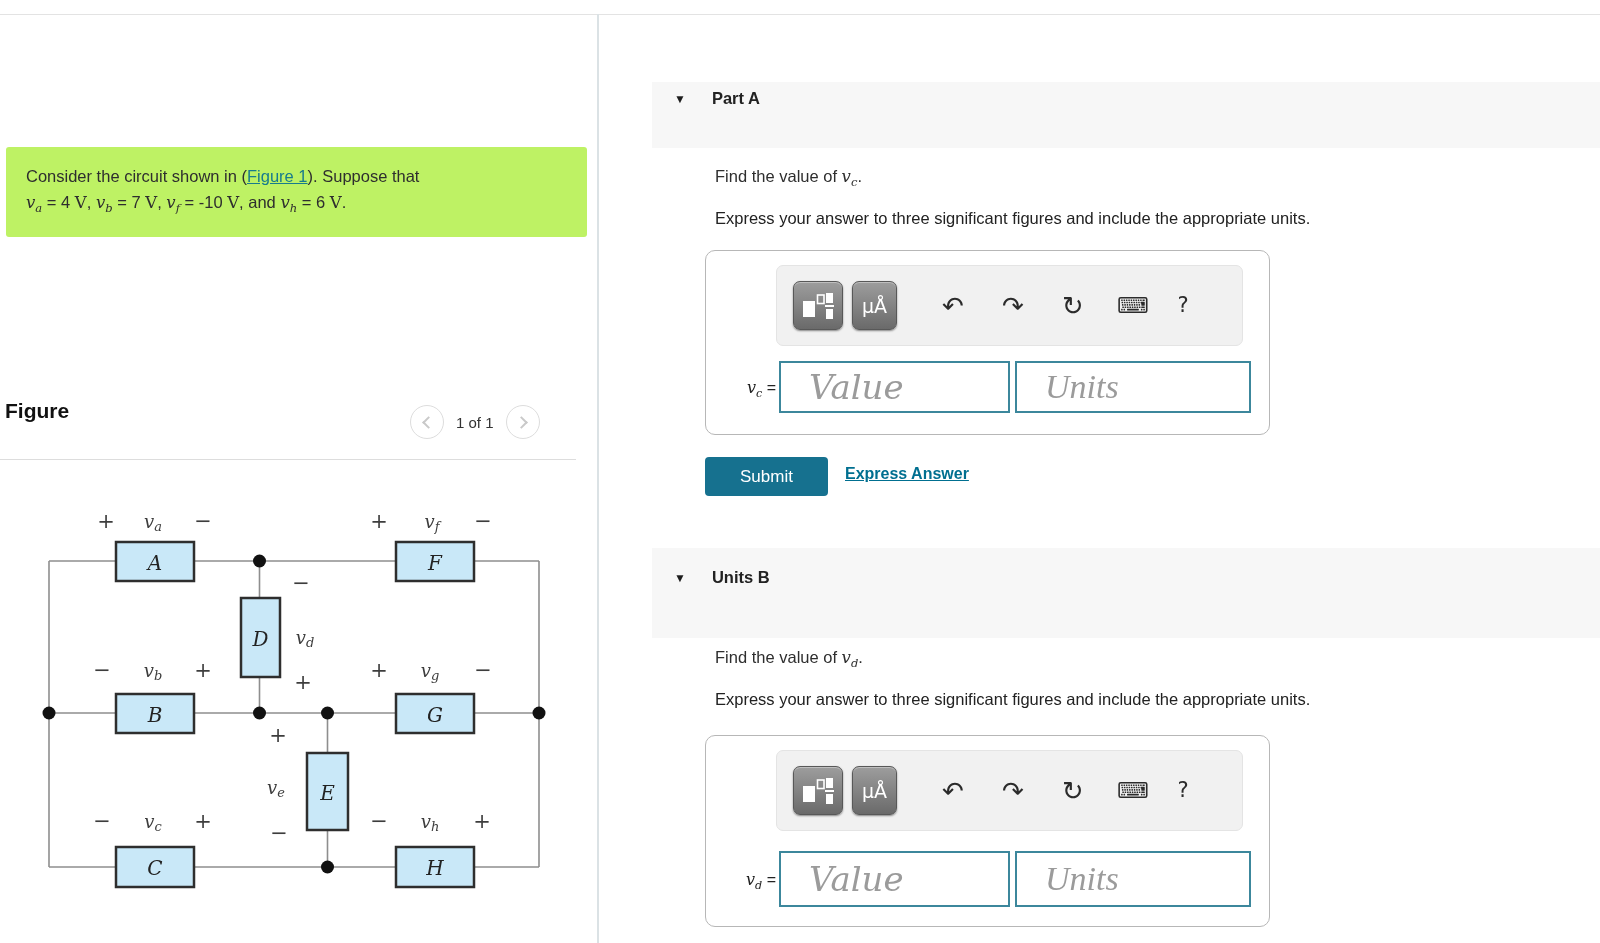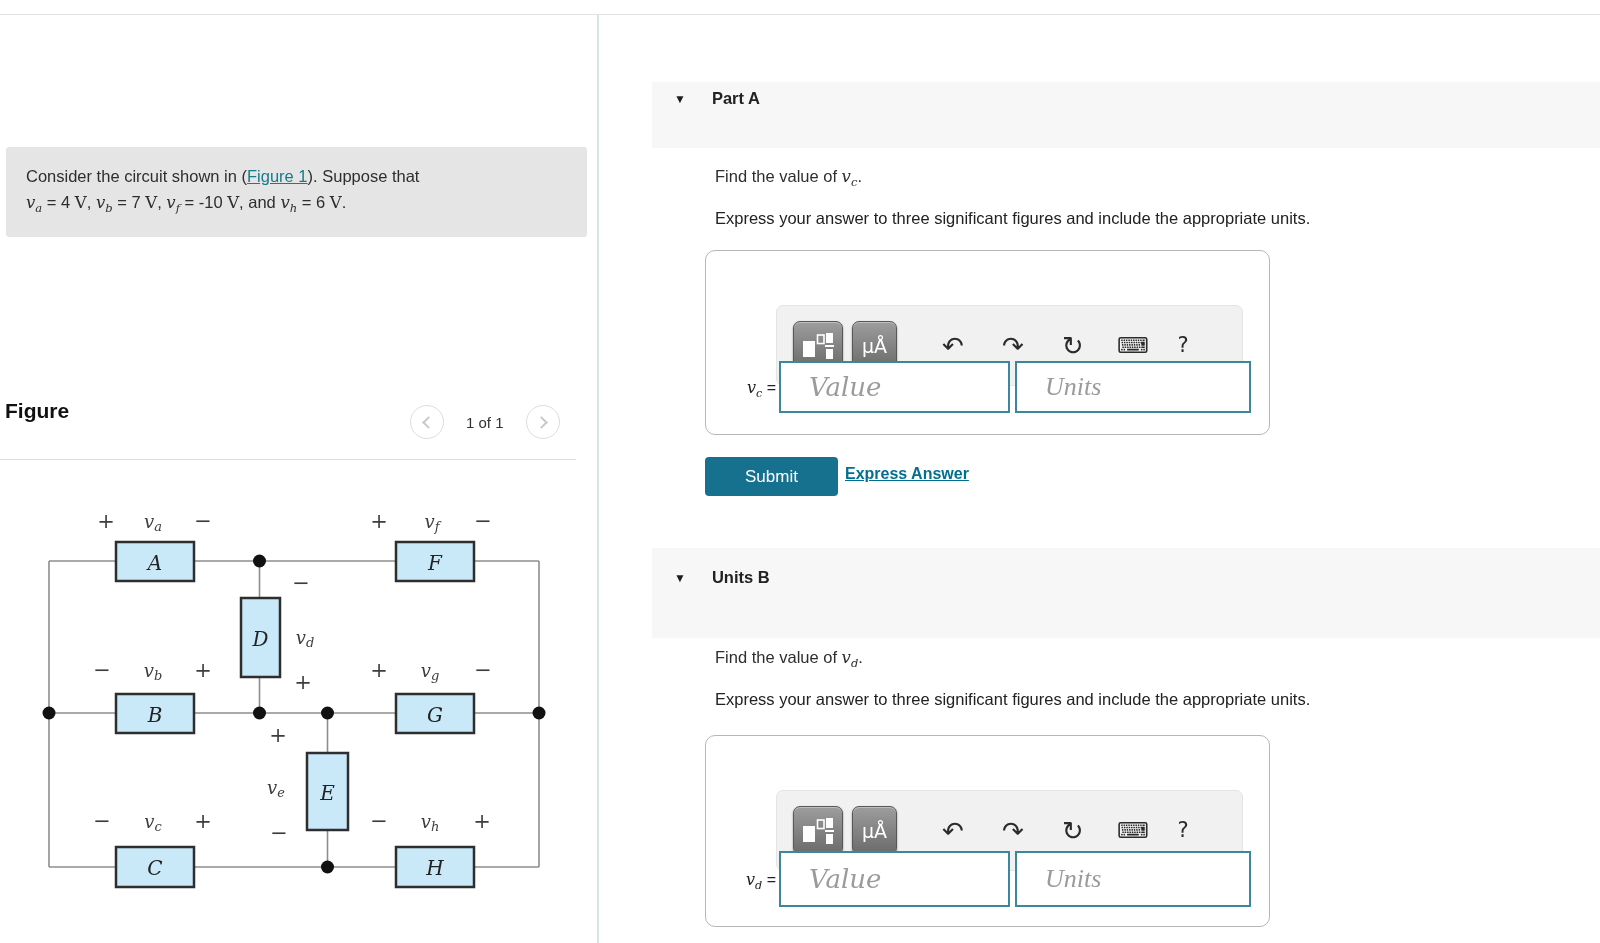--- a/index.html
+++ b/index.html
@@ -17,7 +17,7 @@
   
   .problem-box {
     left:6px; top:147px; width:581px; height:90px;
-    background:#e5e5e5; border-radius:3px;
+    background:#bef264; border-radius:3px;
     padding:16px 20px; font-size:16.5px; line-height:26px; color:#2e2e2e;
   }
   .figure-link { color:#177b8d; text-decoration:underline; cursor:pointer; }

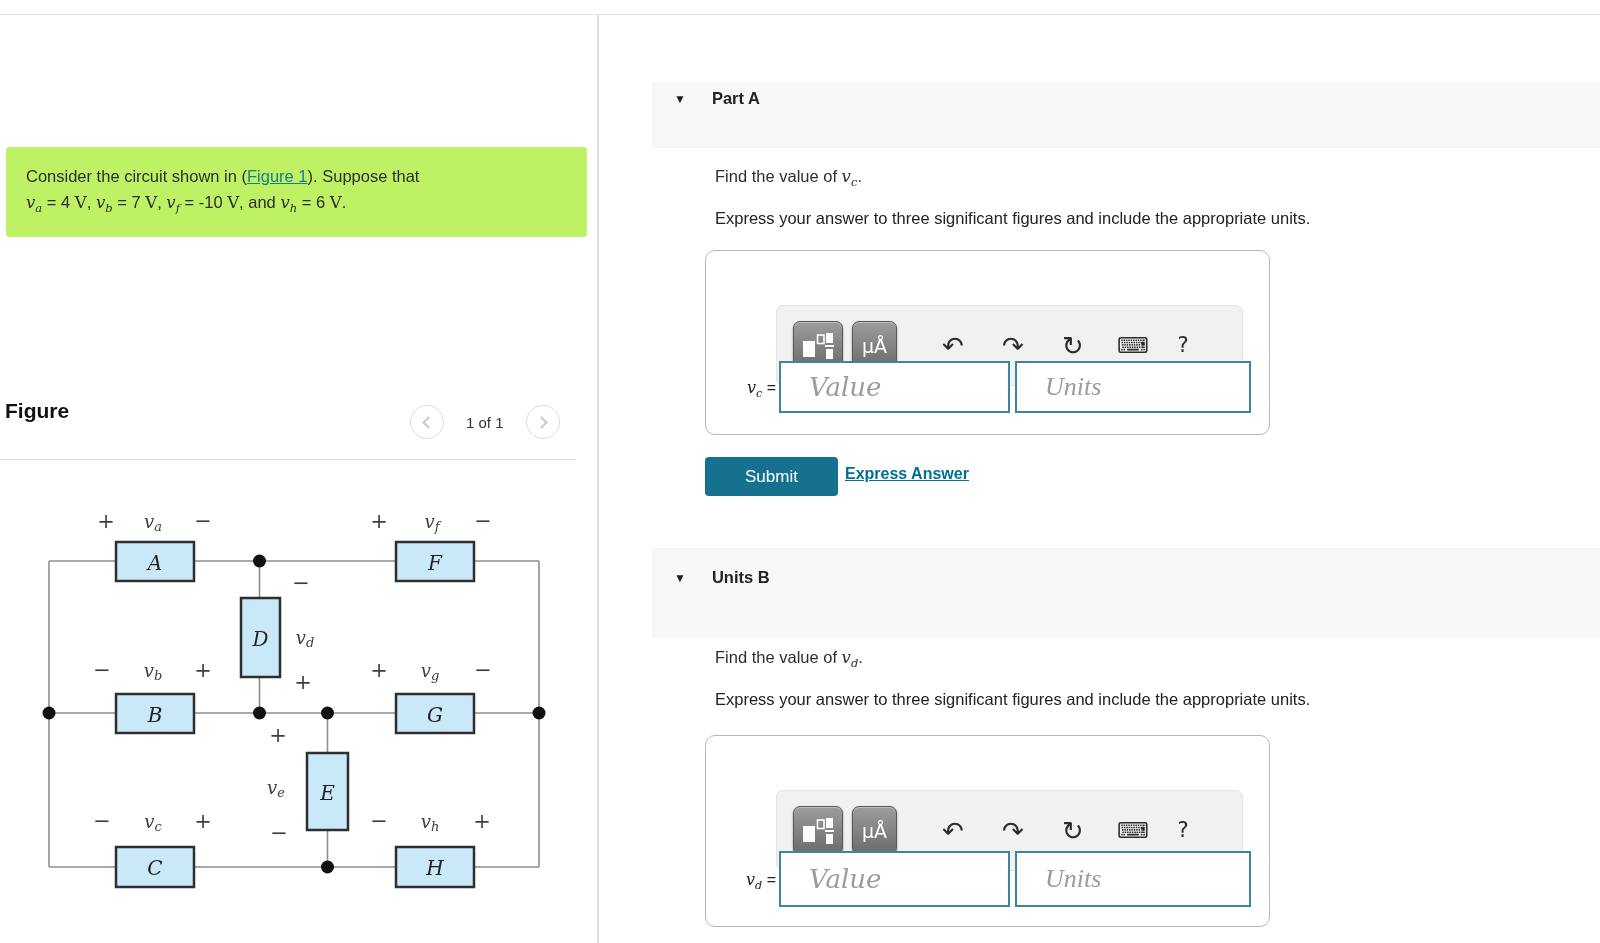--- a/index.html
+++ b/index.html
@@ -67,7 +67,7 @@
   .eq-toolbar {
     position:absolute; left:70px; top:14px; width:467px; height:81px;
     background:#f1f1f1; border:1px solid #e4e4e4; border-radius:7px;
-    display:flex; align-items:center; padding:0 16px;margin-top:40px;
+    display:flex; align-items:center; padding:0 16px;
   }
   .dark-btn {
     height:49px; border-radius:7px; border:1px solid #585858;

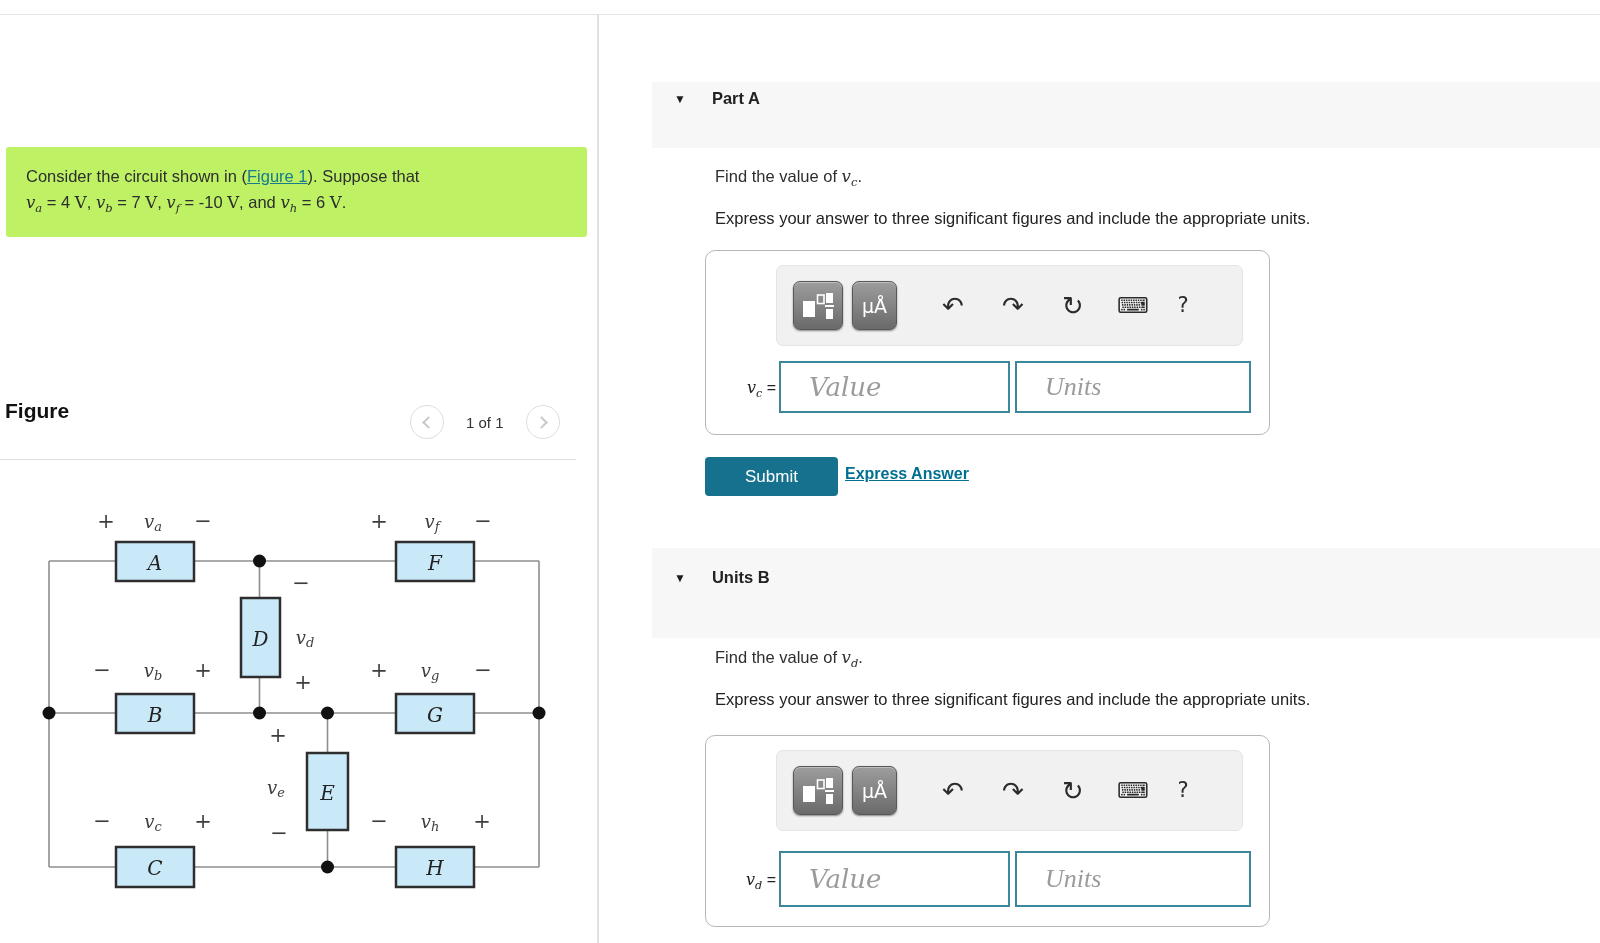--- a/index.html
+++ b/index.html
@@ -94,7 +94,7 @@
   }
   .ans-input {
     position:absolute; height:100%; border:2px solid #3c879c; background:#fff;
-    font-family:"DejaVu Serif", serif; font-style:italic; font-size:26px;
+    font-family:"DejaVu Serif", serif; font-style:italic; font-size:34px;
     color:#444; padding:0 10px 0 28px; outline:none; border-radius:0;
   }
   .ans-input::placeholder { color:#9b9b9b; opacity:1; font-style:italic; }

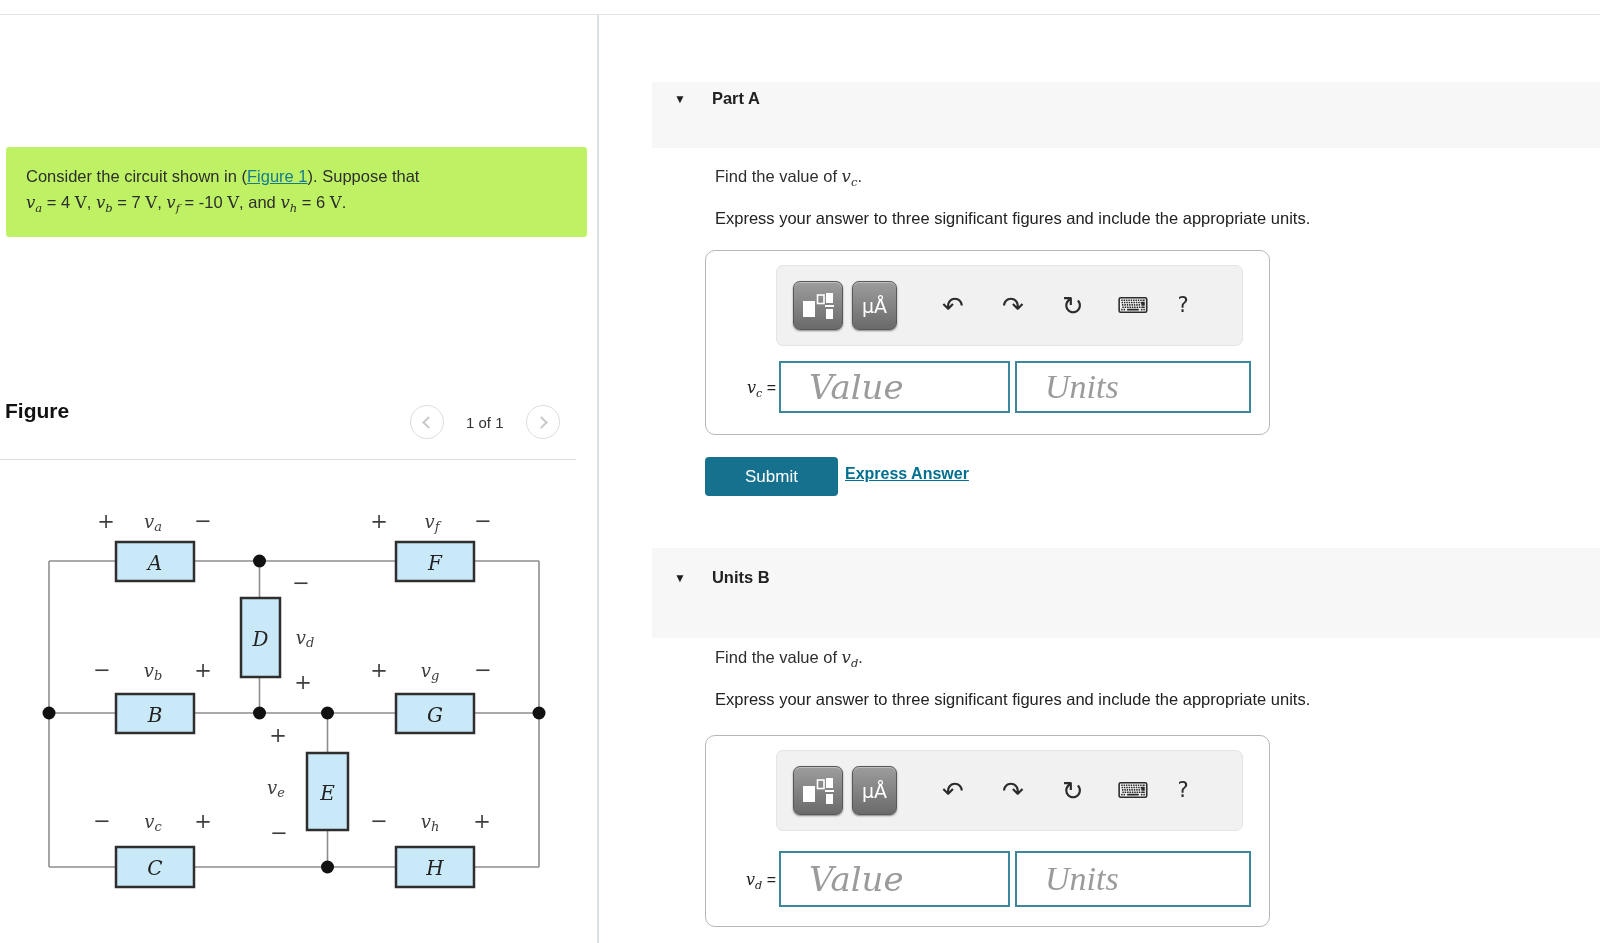--- a/index.html
+++ b/index.html
@@ -26,7 +26,7 @@
   sub.math-sub { font-family:"DejaVu Serif", serif; font-style:italic; font-size:0.7em; line-height:0; }
 
   .figure-head { left:5px; top:399px; font-size:21px; font-weight:bold; color:#111; }
-  .pager { left:410px; top:405px; display:flex; align-items:center; gap:22px; }
+  .pager { left:410px; top:405px; display:flex; align-items:center; gap:12px; }
   .pager-btn {
     width:34px; height:34px; border:1px solid #ddd; border-radius:50%;
     background:#fff; position:relative; cursor:pointer;

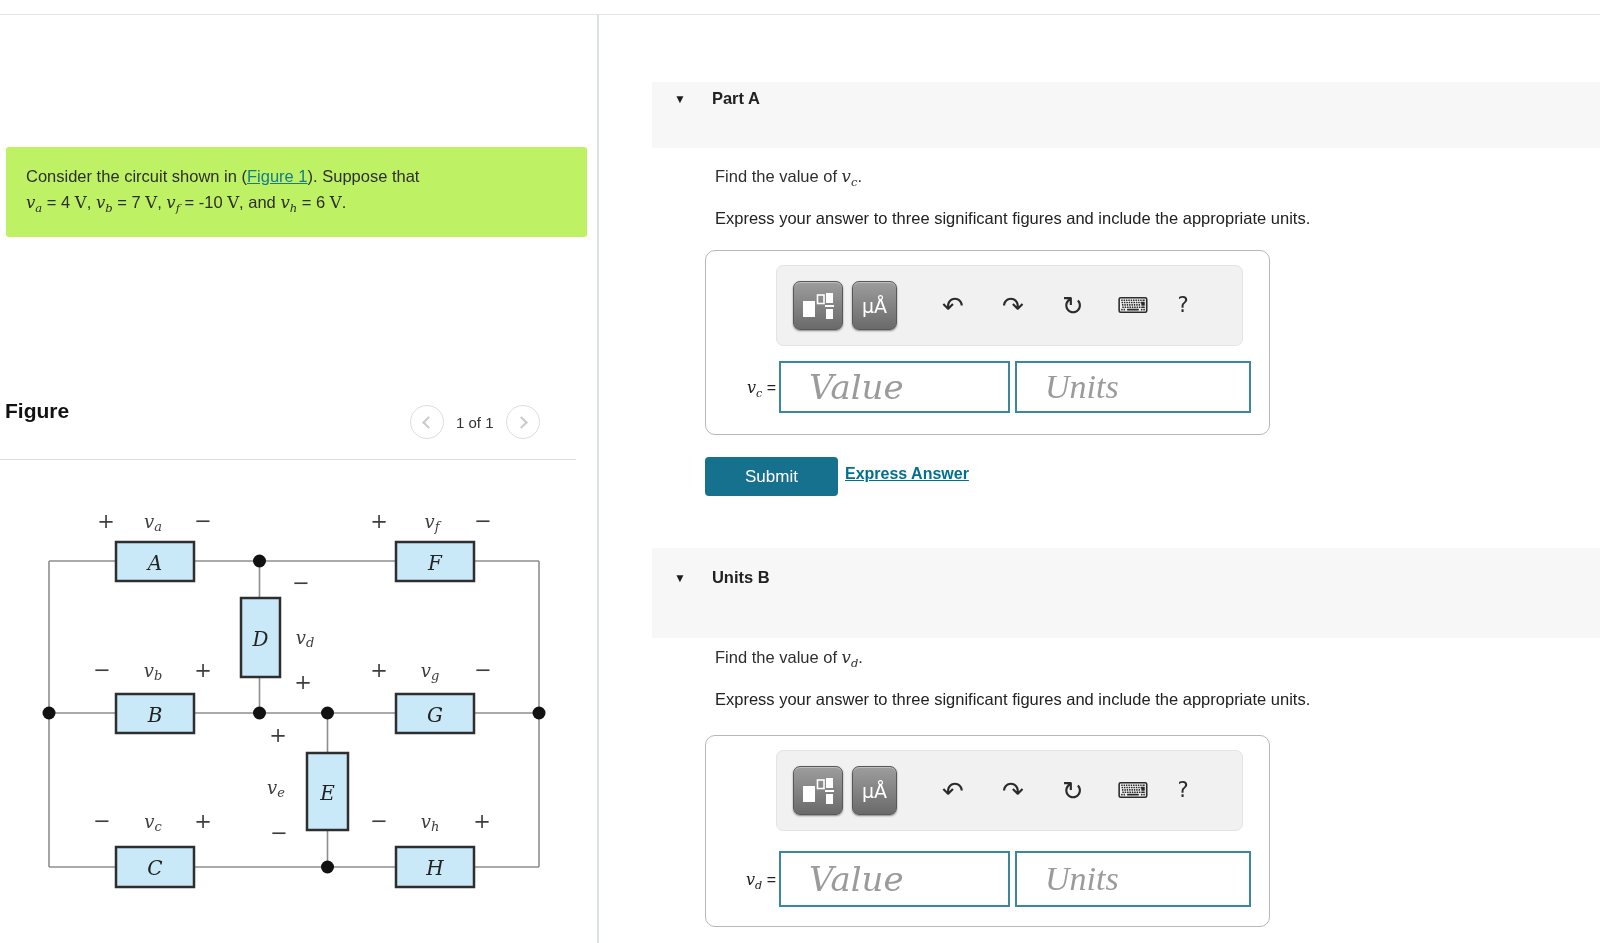--- a/index.html
+++ b/index.html
@@ -102,7 +102,7 @@
   .unit-input { left:309px; width:236px;font-family:Liberation Serif, serif; }
 
   .submit-btn {
-    left:705px; top:457px; width:133px; height:39px;
+    left:705px; top:457px; width:123px; height:39px;
     background:#16718f; color:#fff; border:none; border-radius:4px;
     font-size:17px; font-family:"Liberation Sans",sans-serif; cursor:pointer;
   }

